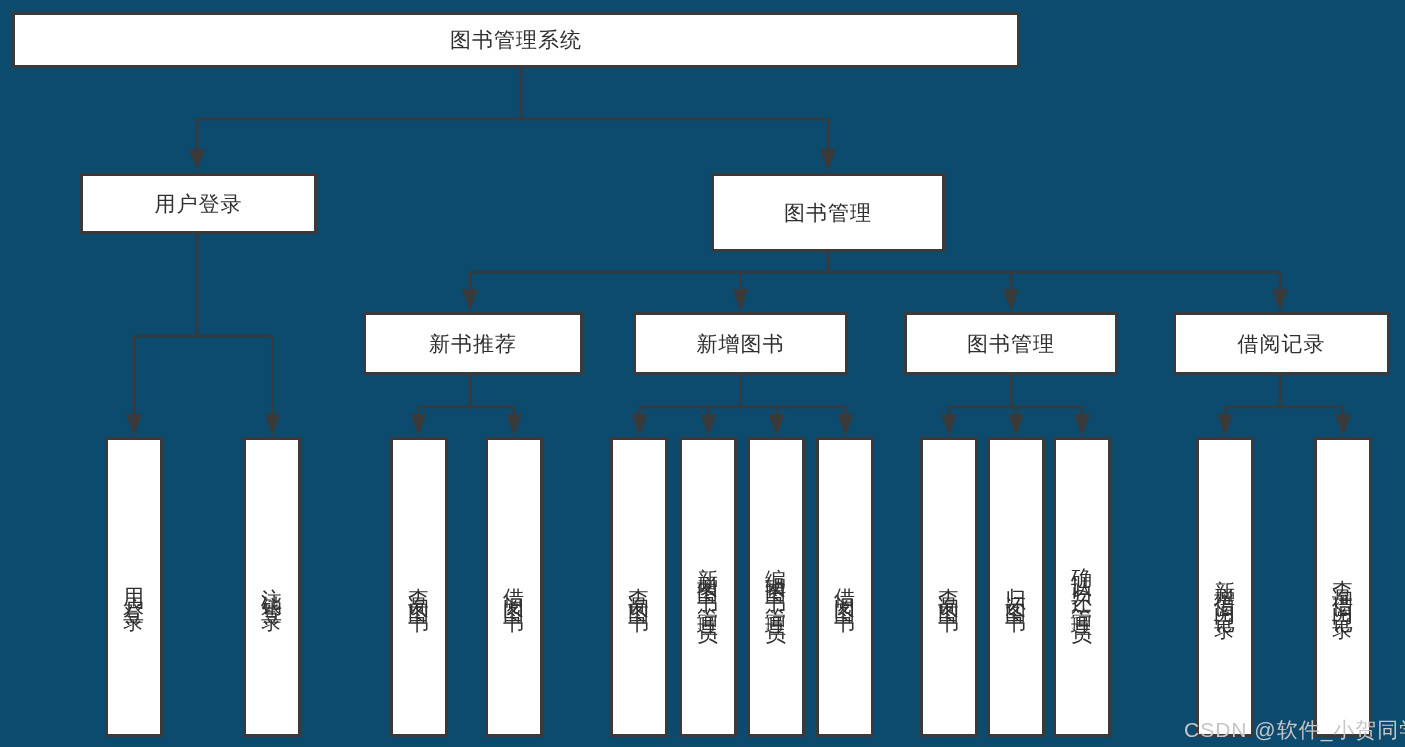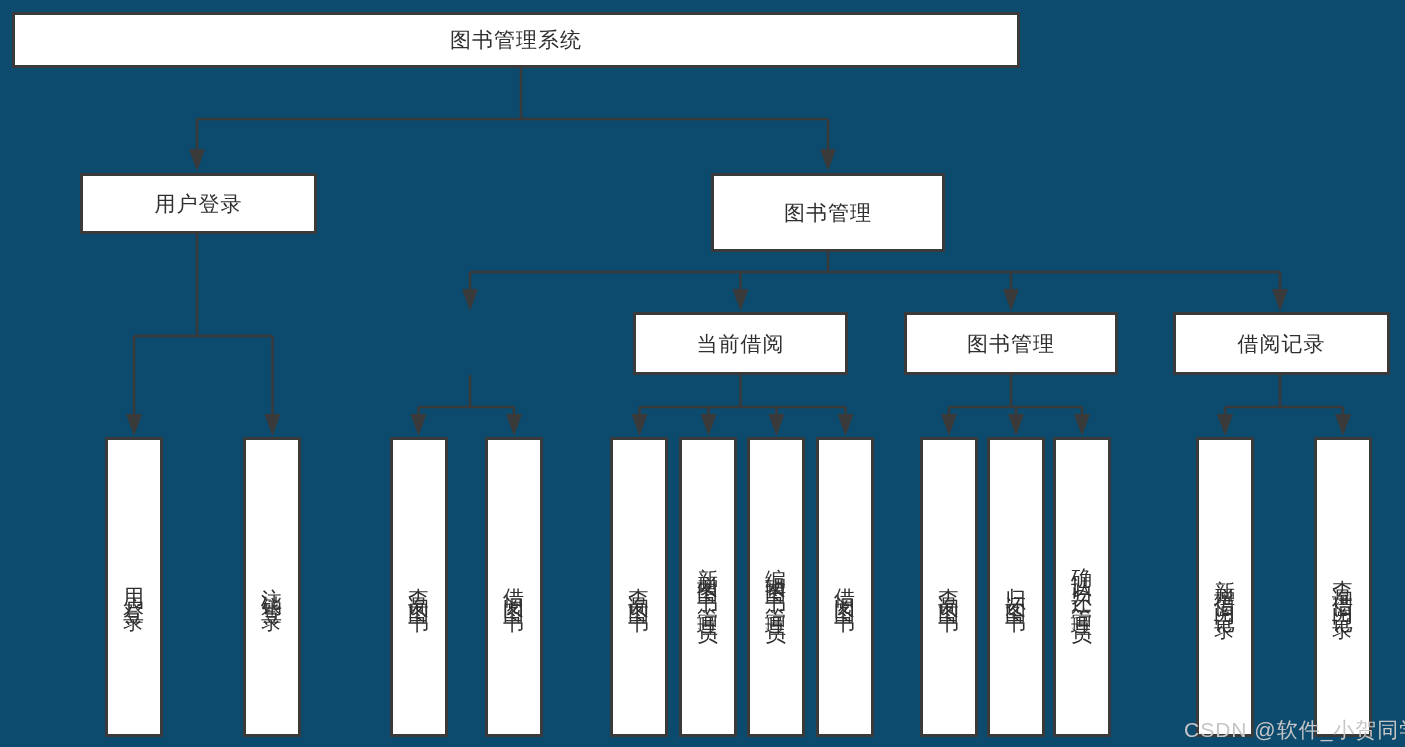--- a/index.html
+++ b/index.html
@@ -140,6 +140,9 @@
     <span class="h-label">图书管理</span>
   </div>
 
+  <div class="box n-newbook">
+    <span class="h-label">新书推荐</span>
+  </div>
   <div class="box n-borrow">
     <span class="h-label">当前借阅</span>
   </div>

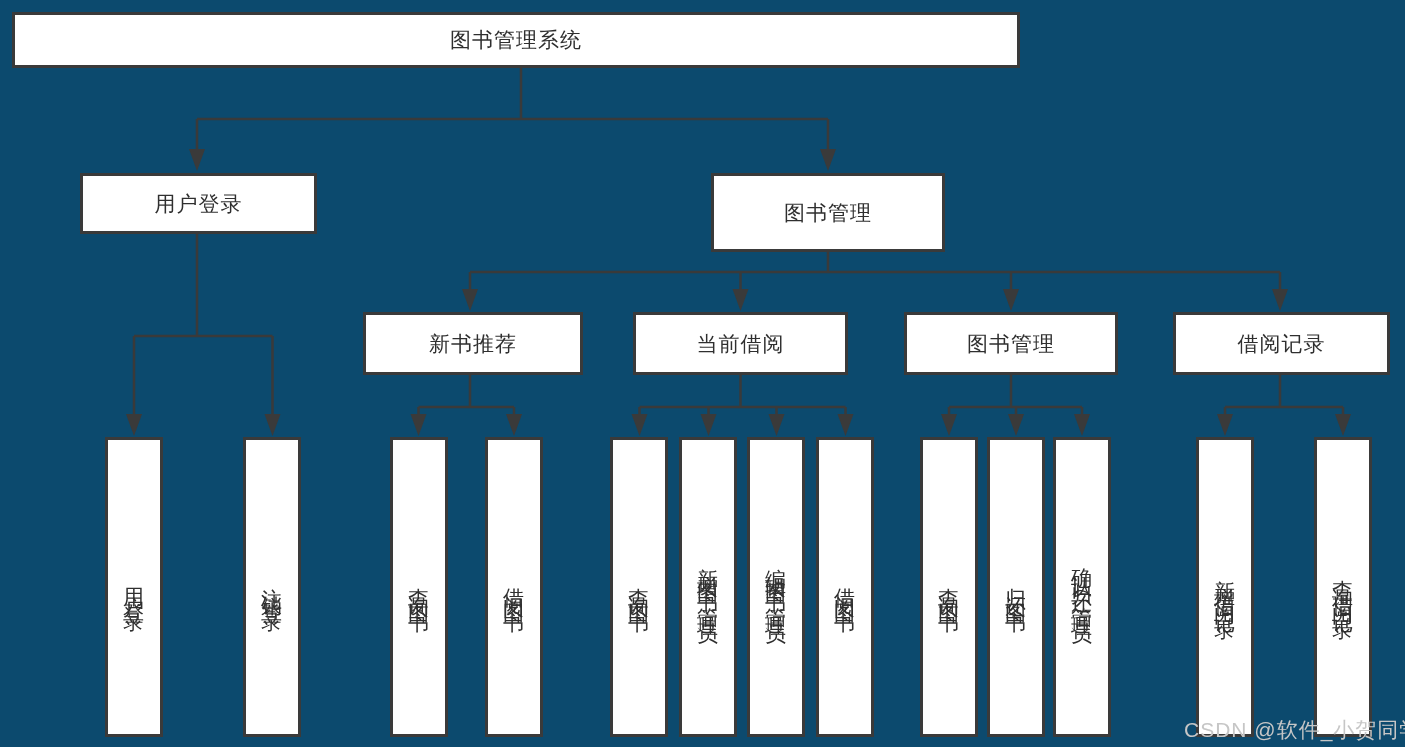--- a/index.html
+++ b/index.html
@@ -144,7 +144,7 @@
     <span class="h-label">新书推荐</span>
   </div>
   <div class="box n-borrow">
-    <span class="h-label">当前借阅</span>
+    <span class="h-label">新增图书</span>
   </div>
   <div class="box n-current">
     <span class="h-label">图书管理</span>

